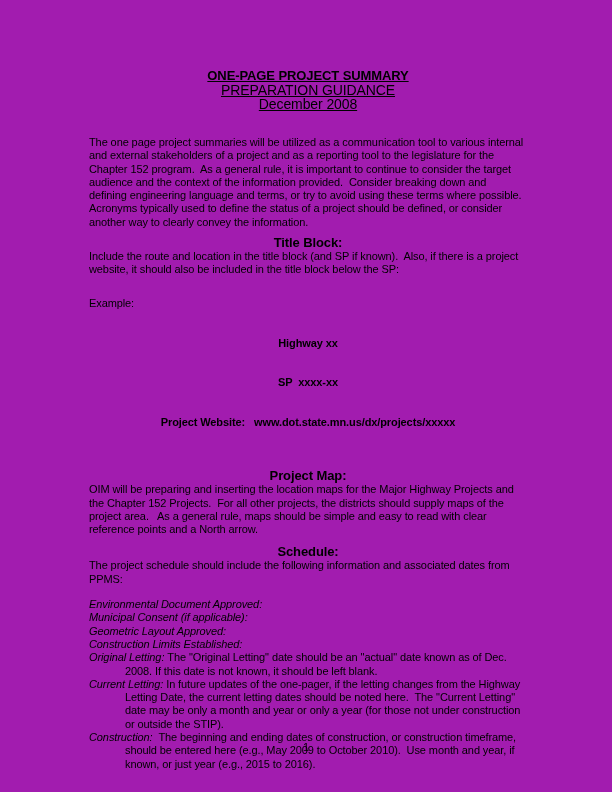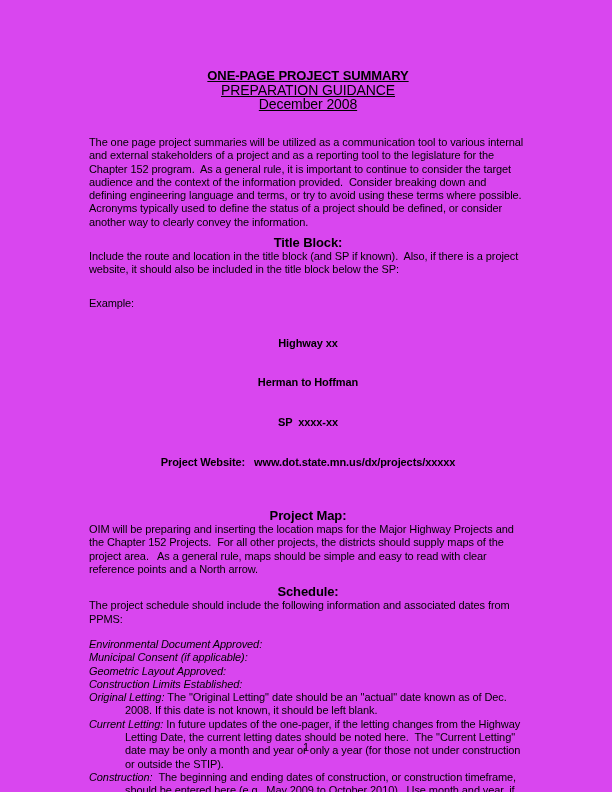--- a/index.html
+++ b/index.html
@@ -11,7 +11,7 @@
     position: relative;
     width: 612px;
     height: 792px;
-    background: #d946ef;
+    background: #a21caf;
     color: #000000;
     font-family: "Liberation Sans", "DejaVu Sans", sans-serif;
     font-size: 11px;

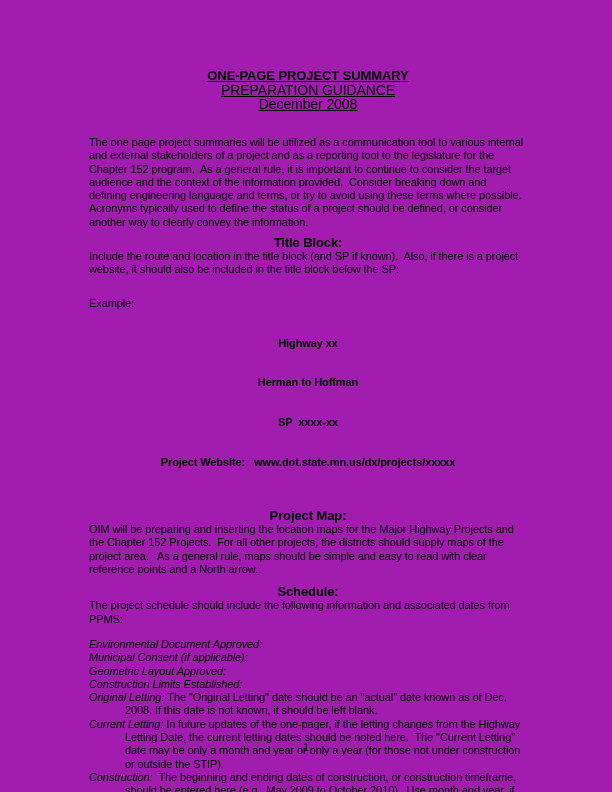--- a/index.html
+++ b/index.html
@@ -89,7 +89,6 @@
     <p class="example-label">Example:</p>
     <div class="example">
       <div>Highway xx</div>
-      <div>Herman to Hoffman</div>
       <div>SP  xxxx-xx</div>
       <div>Project Website:   www.dot.state.mn.us/dx/projects/xxxxx</div>
     </div>

